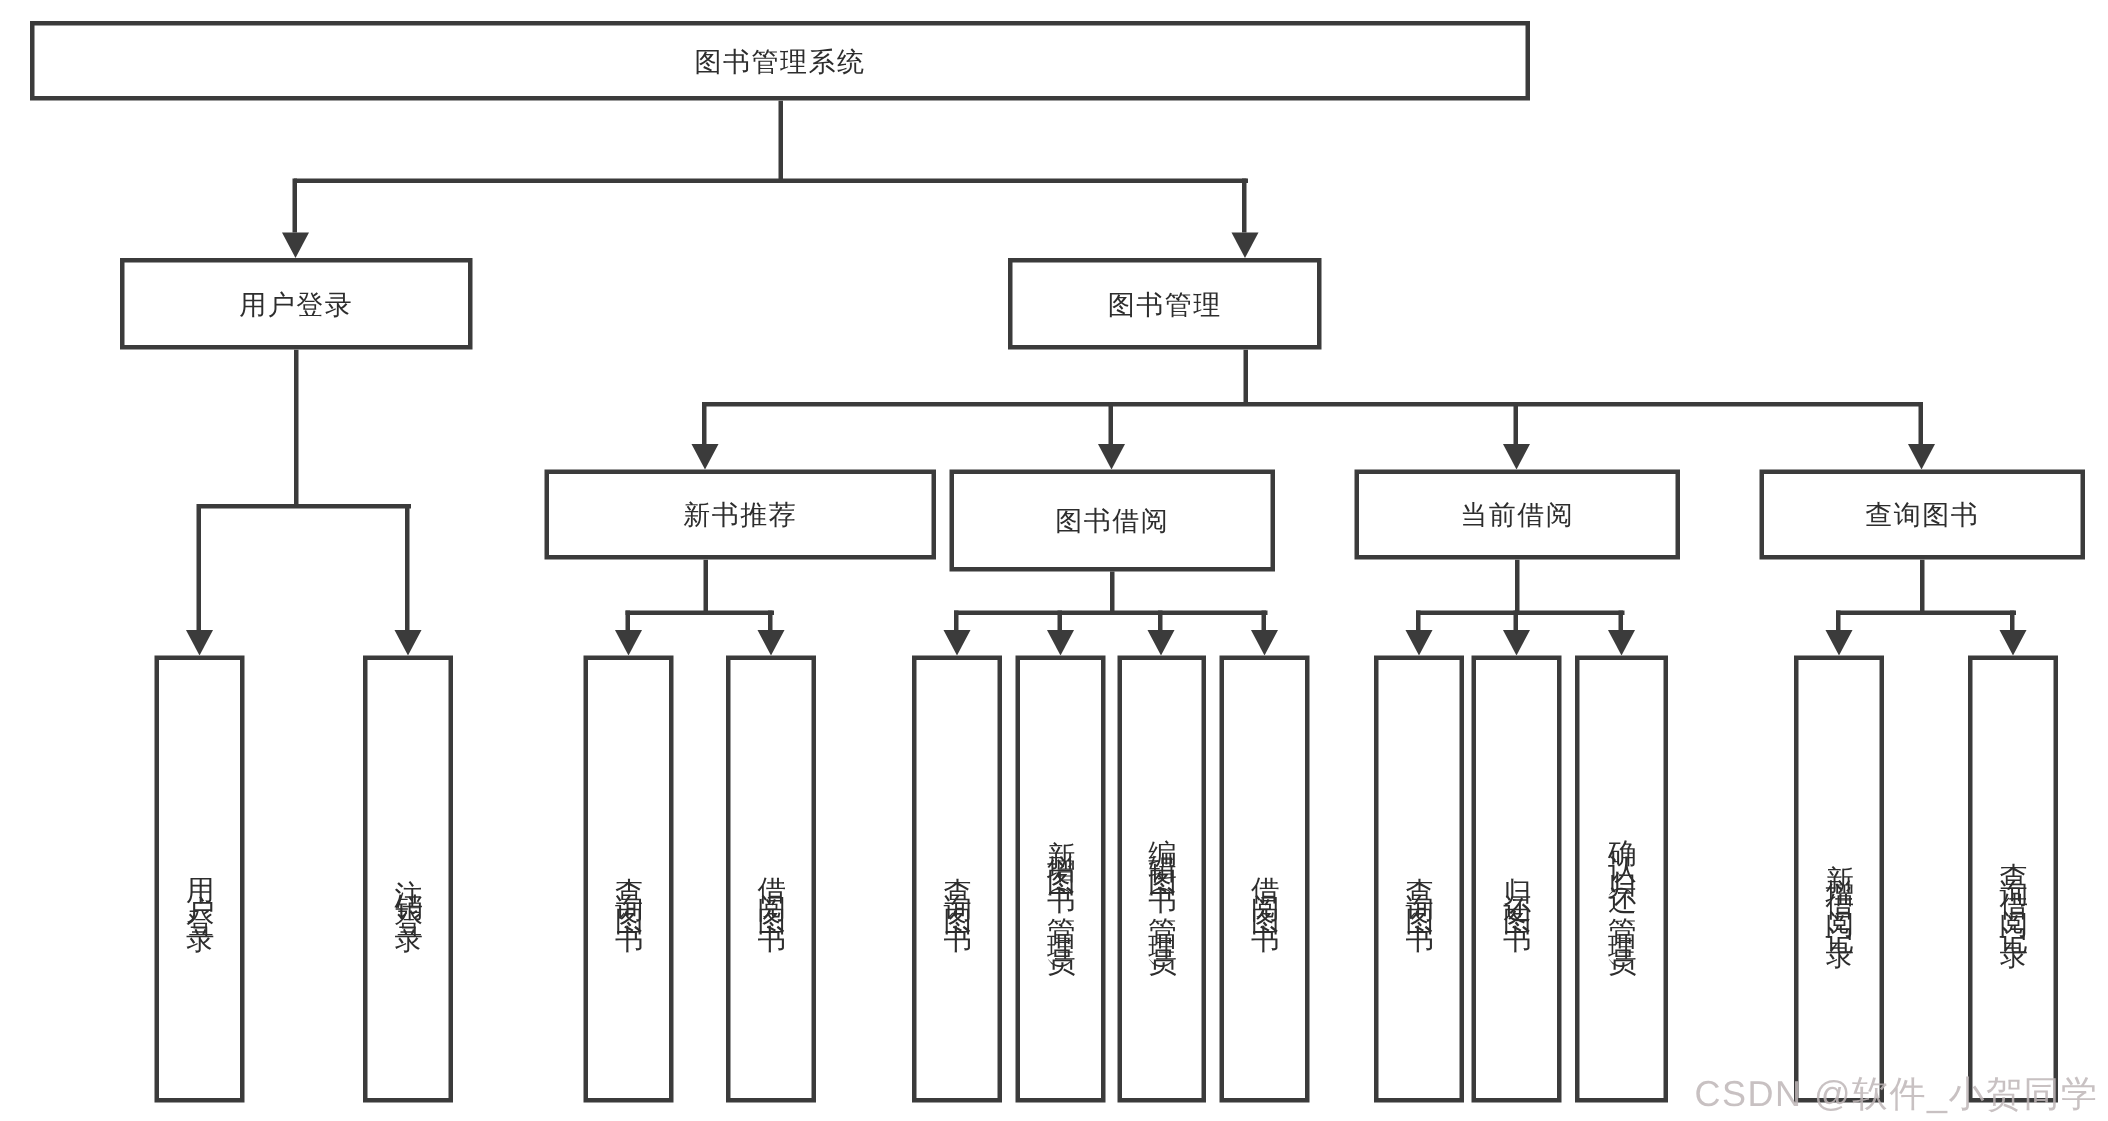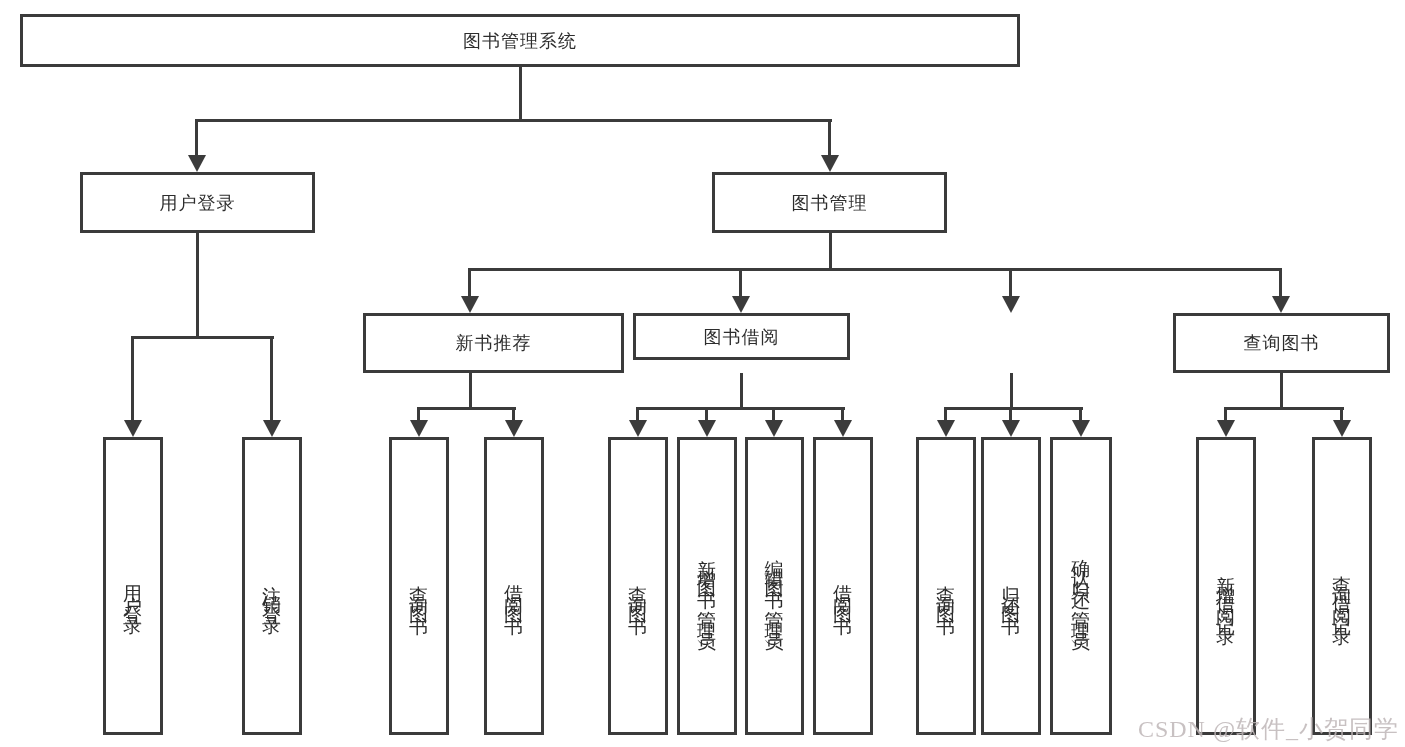--- a/index.html
+++ b/index.html
@@ -5,7 +5,7 @@
   html,body{margin:0;padding:0;background:#ffffff;}
   #canvas{
     position:relative;width:1405px;height:747px;background:#ffffff;overflow:hidden;
-    font-family:Liberation Serif, serif;color:#2d2d2d;
+    font-family:Liberation Sans, sans-serif;color:#2d2d2d;
   }
   
   .vline,.hline,.arr{position:absolute;background:#3b3b3b;z-index:1;}

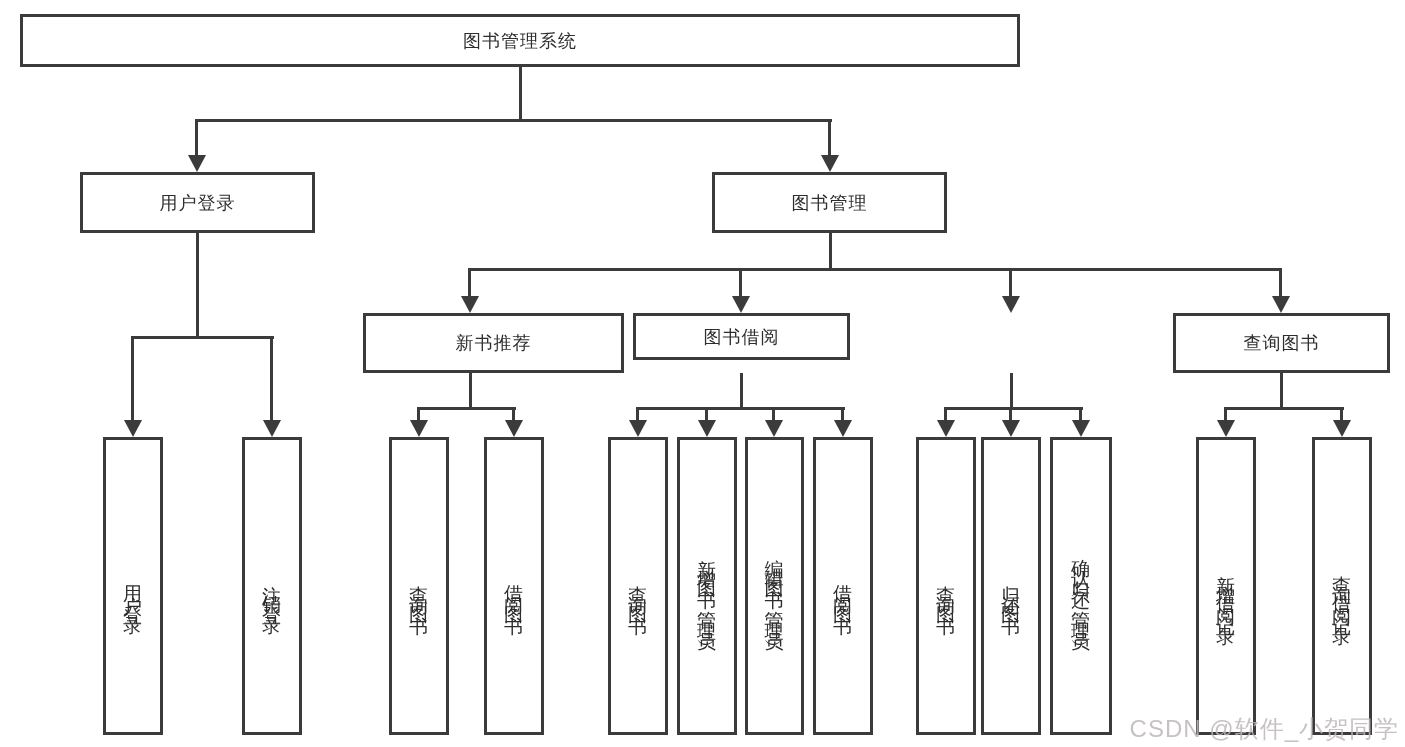--- a/index.html
+++ b/index.html
@@ -85,7 +85,7 @@
   <div class="hbox" style="left:80px;top:172px;width:235px;height:61px;">
     <span>用户登录</span>
   </div>
-  <div class="hbox" style="left:712px;top:172px;width:235px;height:61px;">
+  <div class="hbox" style="left:672px;top:172px;width:209px;height:61px;">
     <span>图书管理</span>
   </div>
 

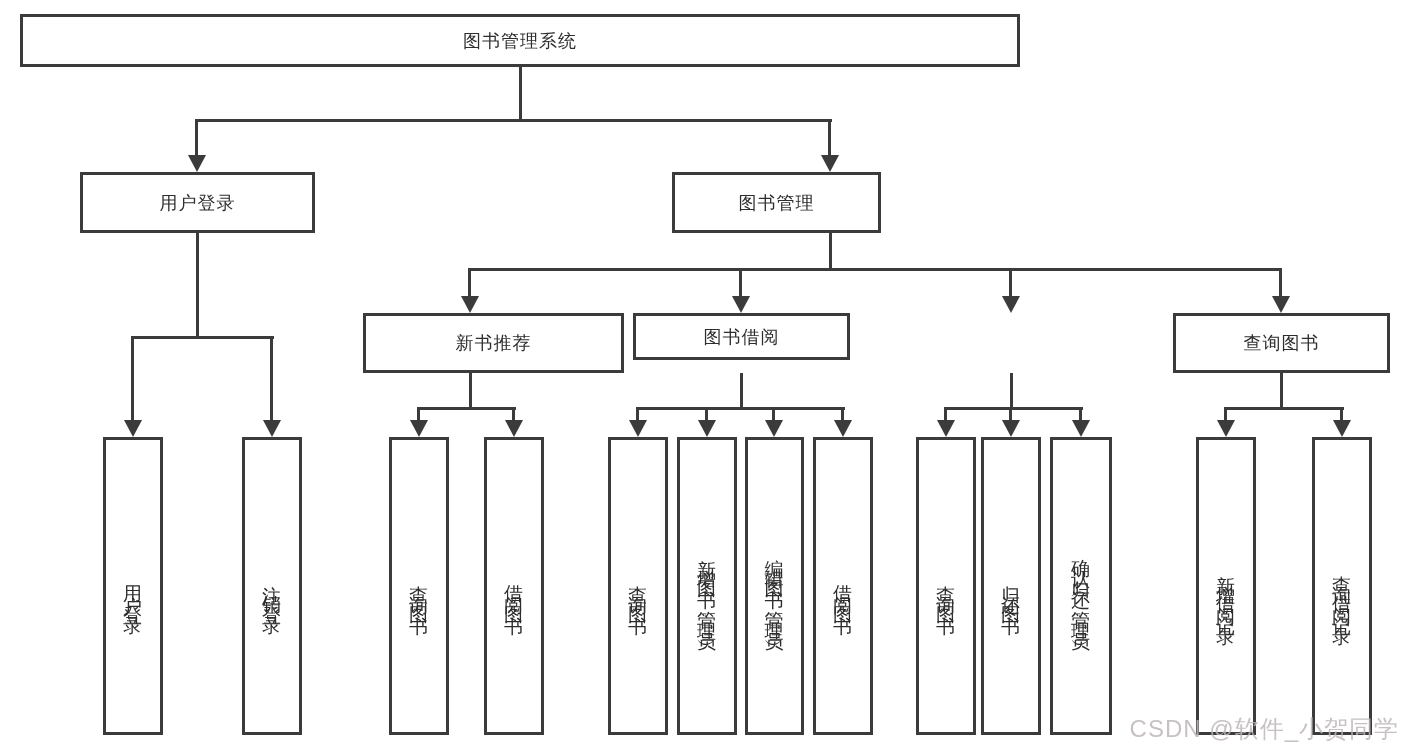--- a/index.html
+++ b/index.html
@@ -92,7 +92,7 @@
   <div class="hbox" style="left:363px;top:313px;width:261px;height:60px;">
     <span>新书推荐</span>
   </div>
-  <div class="hbox" style="left:633px;top:313px;width:217px;height:47px;">
+  <div class="hbox" style="left:633px;top:313px;width:217px;height:68px;">
     <span>图书借阅</span>
   </div>
   <div class="hbox" style="left:1173px;top:313px;width:217px;height:60px;">

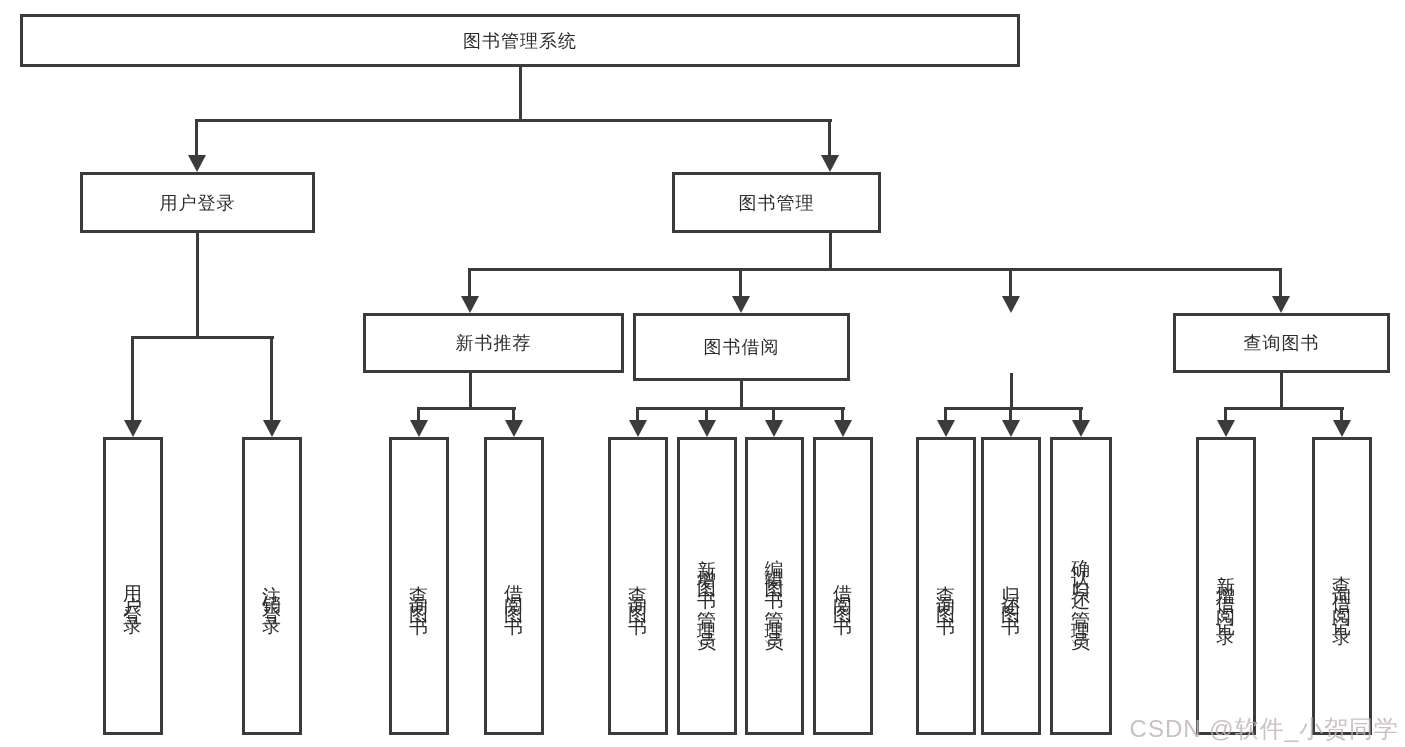--- a/index.html
+++ b/index.html
@@ -95,6 +95,9 @@
   <div class="hbox" style="left:633px;top:313px;width:217px;height:68px;">
     <span>图书借阅</span>
   </div>
+  <div class="hbox" style="left:903px;top:313px;width:217px;height:60px;">
+    <span>当前借阅</span>
+  </div>
   <div class="hbox" style="left:1173px;top:313px;width:217px;height:60px;">
     <span>查询图书</span>
   </div>

